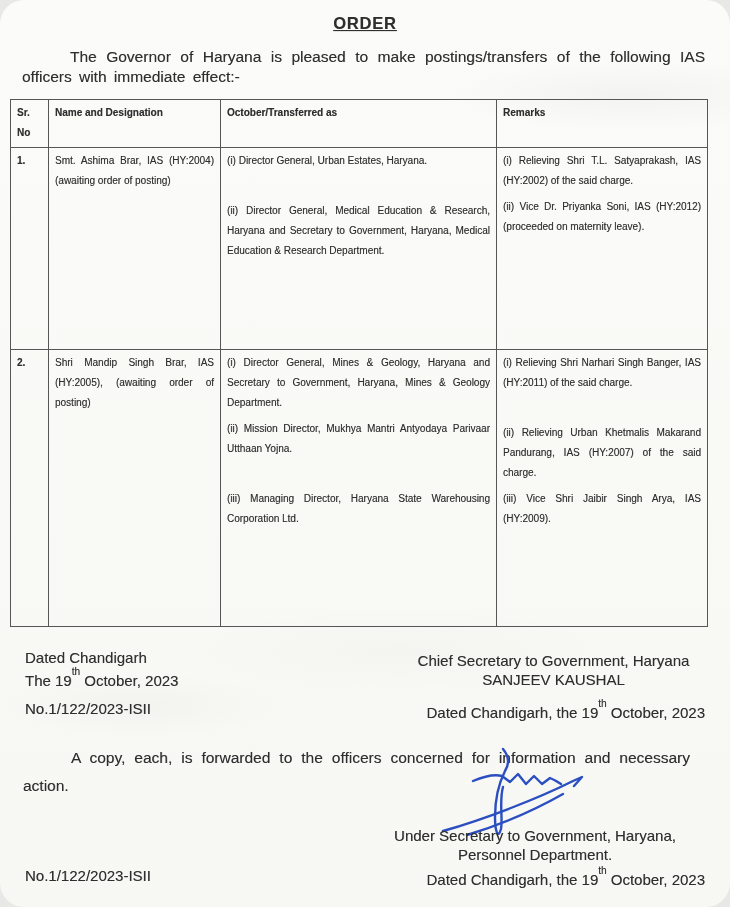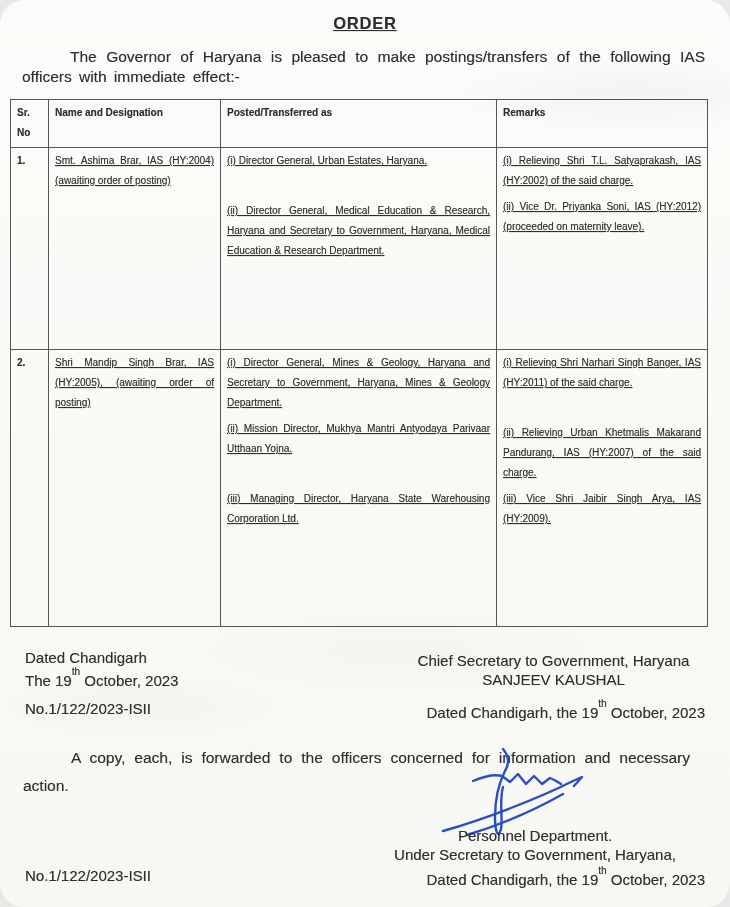--- a/index.html
+++ b/index.html
@@ -89,7 +89,7 @@
       <tr class="hrow">
         <th>Sr. No</th>
         <th>Name and Designation</th>
-        <th>Posted/Transferred as</th>
+        <th>October/Transferred as</th>
         <th>Remarks</th>
       </tr>
     </thead>

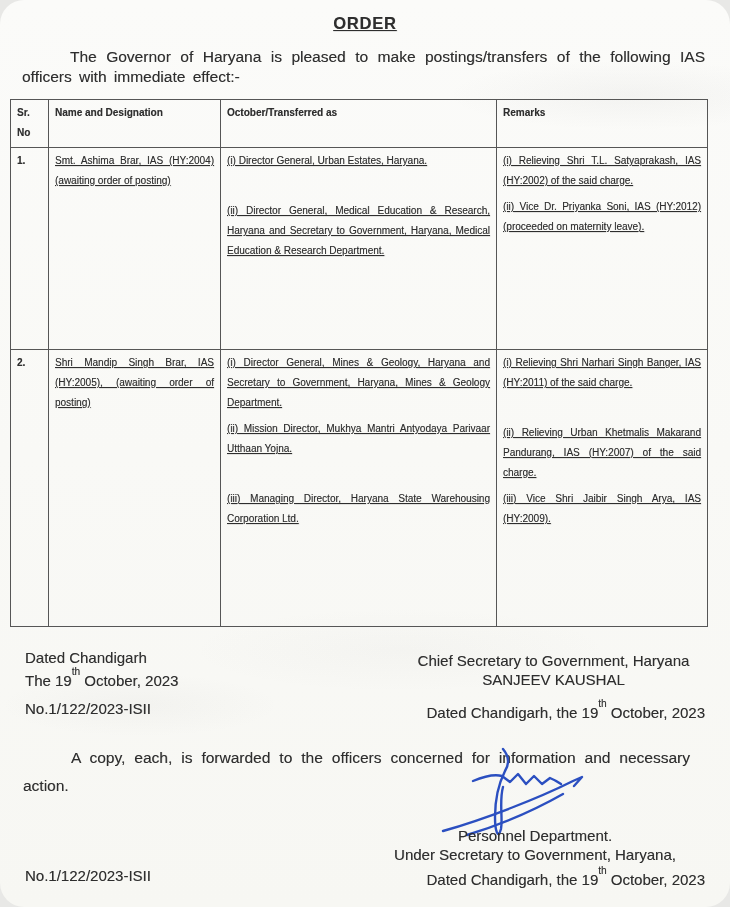--- a/index.html
+++ b/index.html
@@ -54,7 +54,7 @@
   tr.row1{height:202px;}
   tr.row2{height:277px;}
   td.sr{font-weight:bold;}
-  td .cellp p{margin:0;text-align:justify;text-decoration:underline;}
+  td .cellp p{margin:0;text-align:justify;}
   td .cellp p + p{margin-top:6px;}
   td .cellp p.blank{height:24px;margin-top:0;}
   

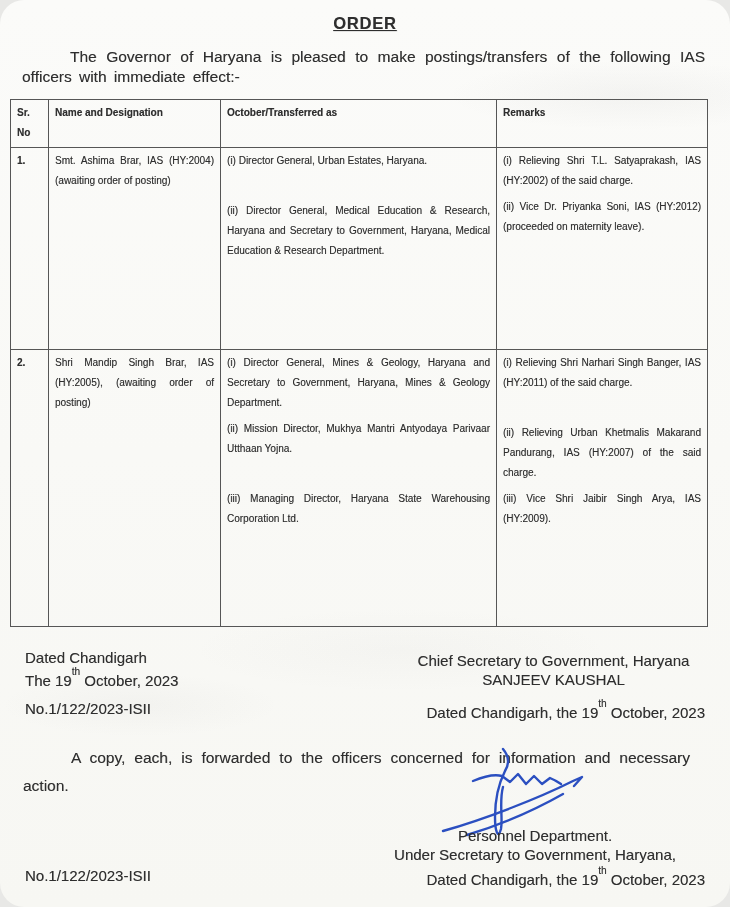--- a/index.html
+++ b/index.html
@@ -169,8 +169,8 @@
   </div>
 
   <div class="abs f-undersec">
+    <div>Under Secretary to Government, Haryana,</div>
     <div>Personnel Department.</div>
-    <div>Under Secretary to Government, Haryana,</div>
   </div>
 
   <div class="abs f-refrow2">

